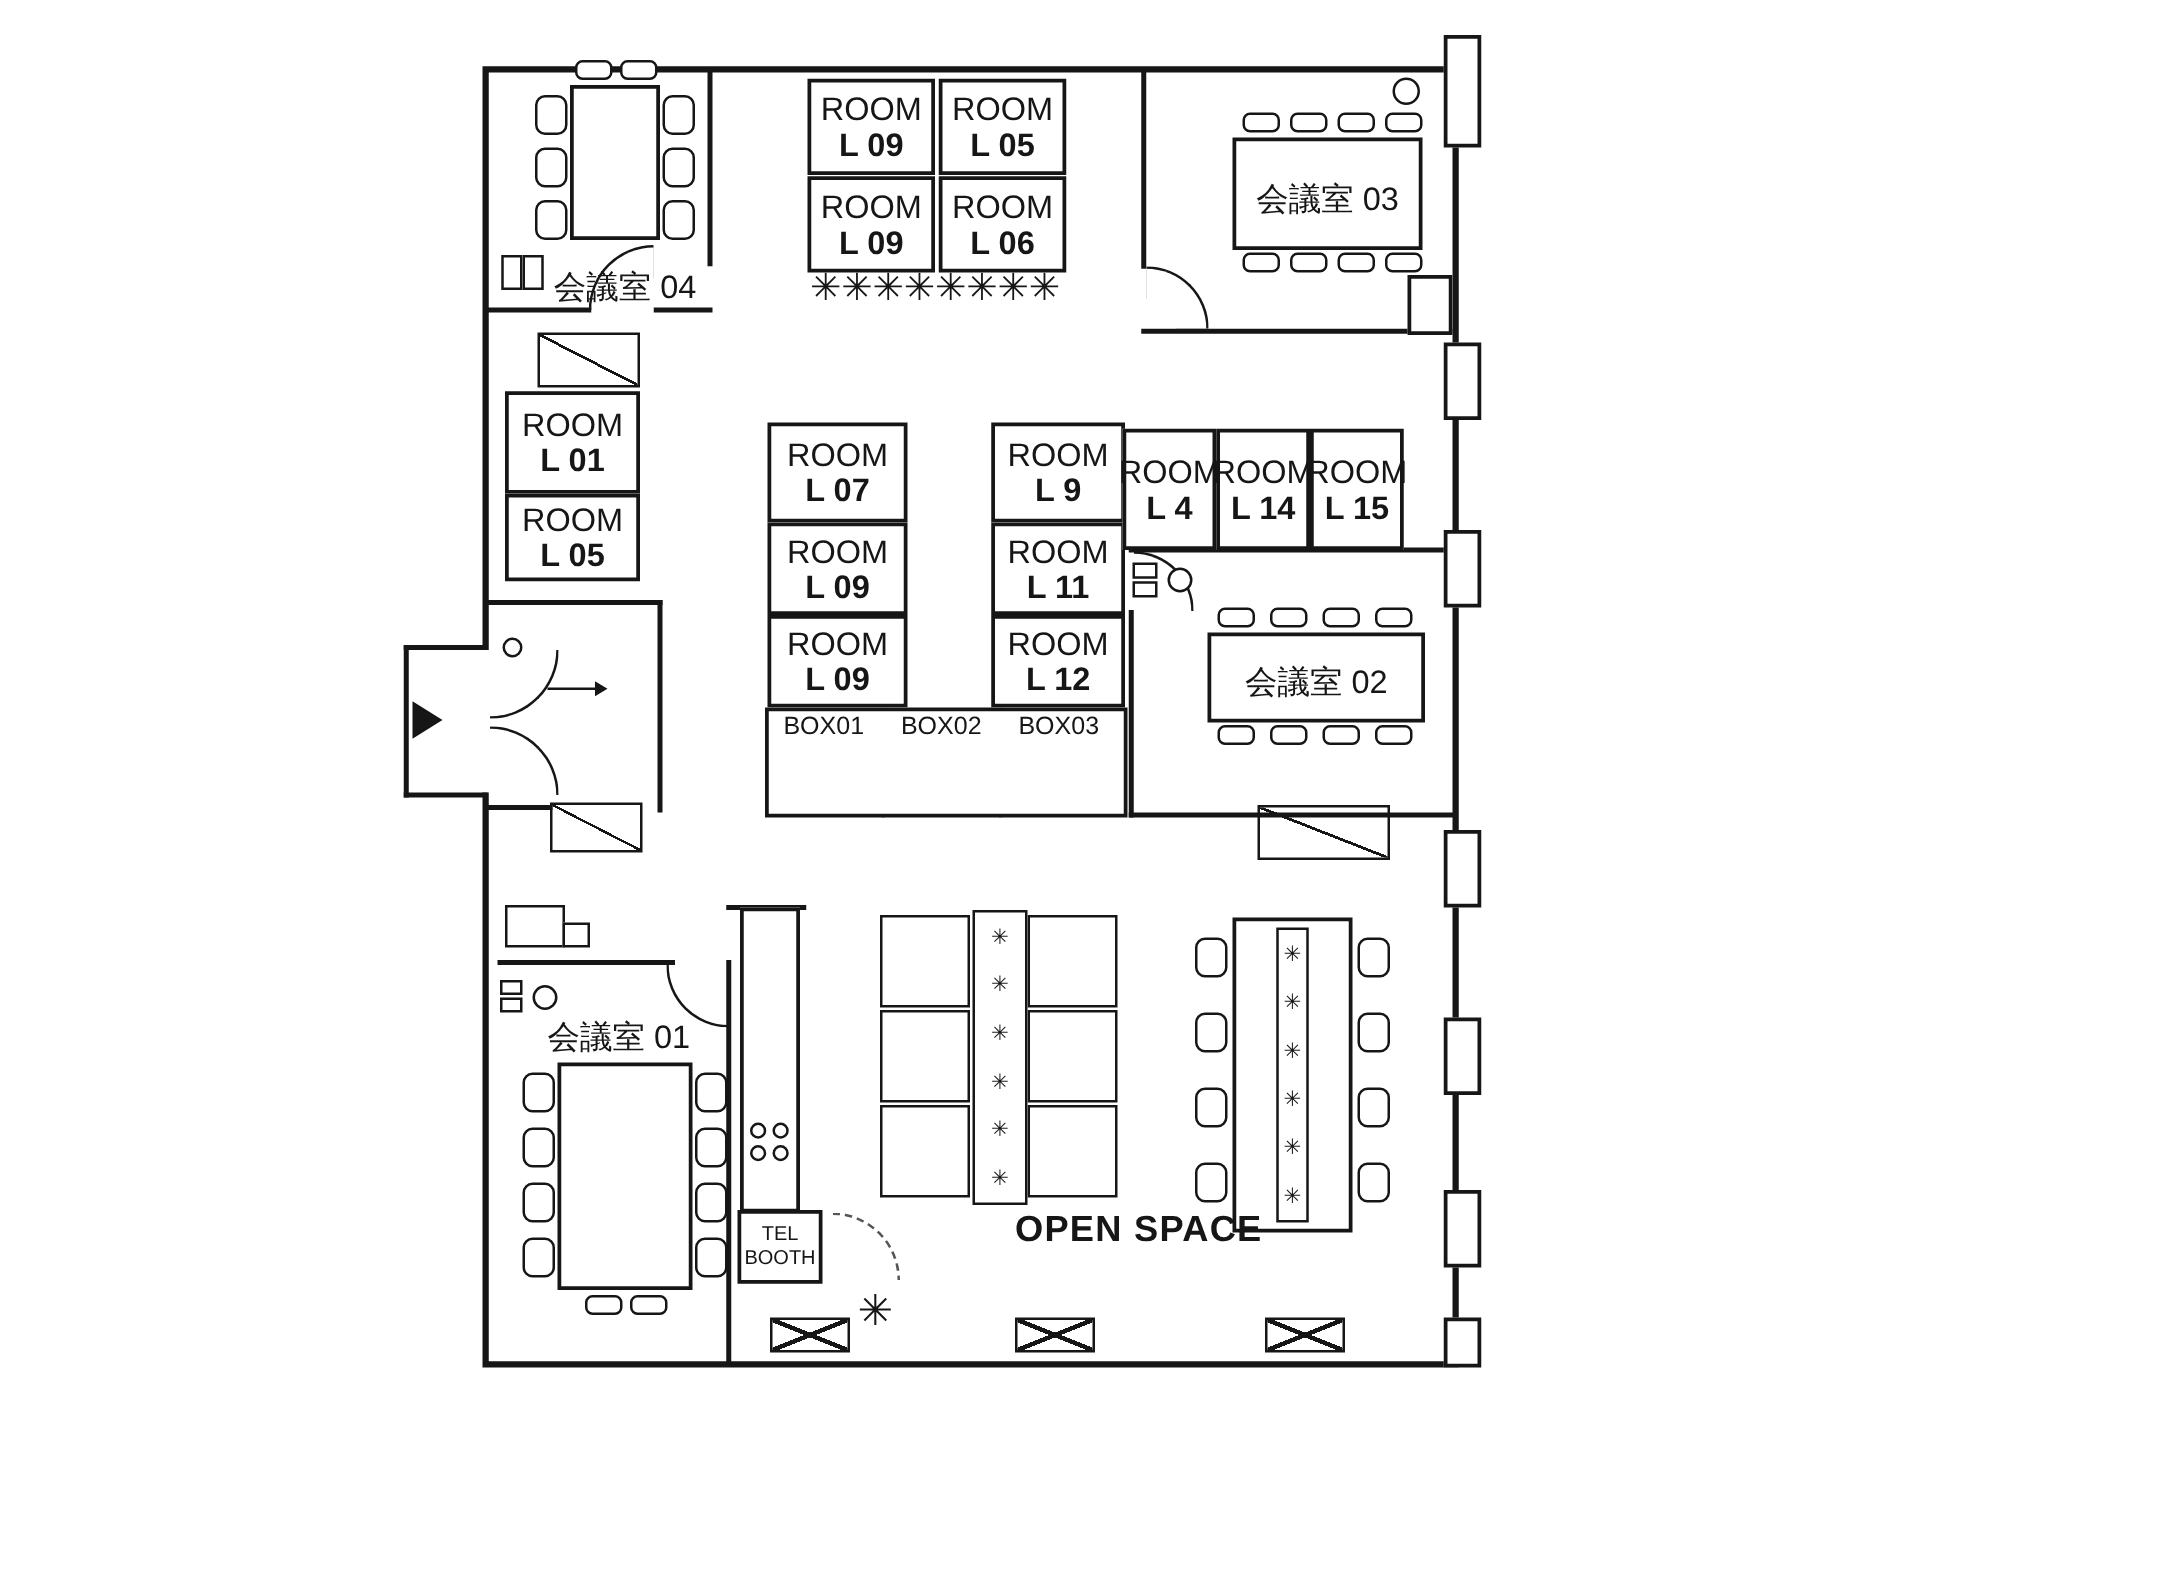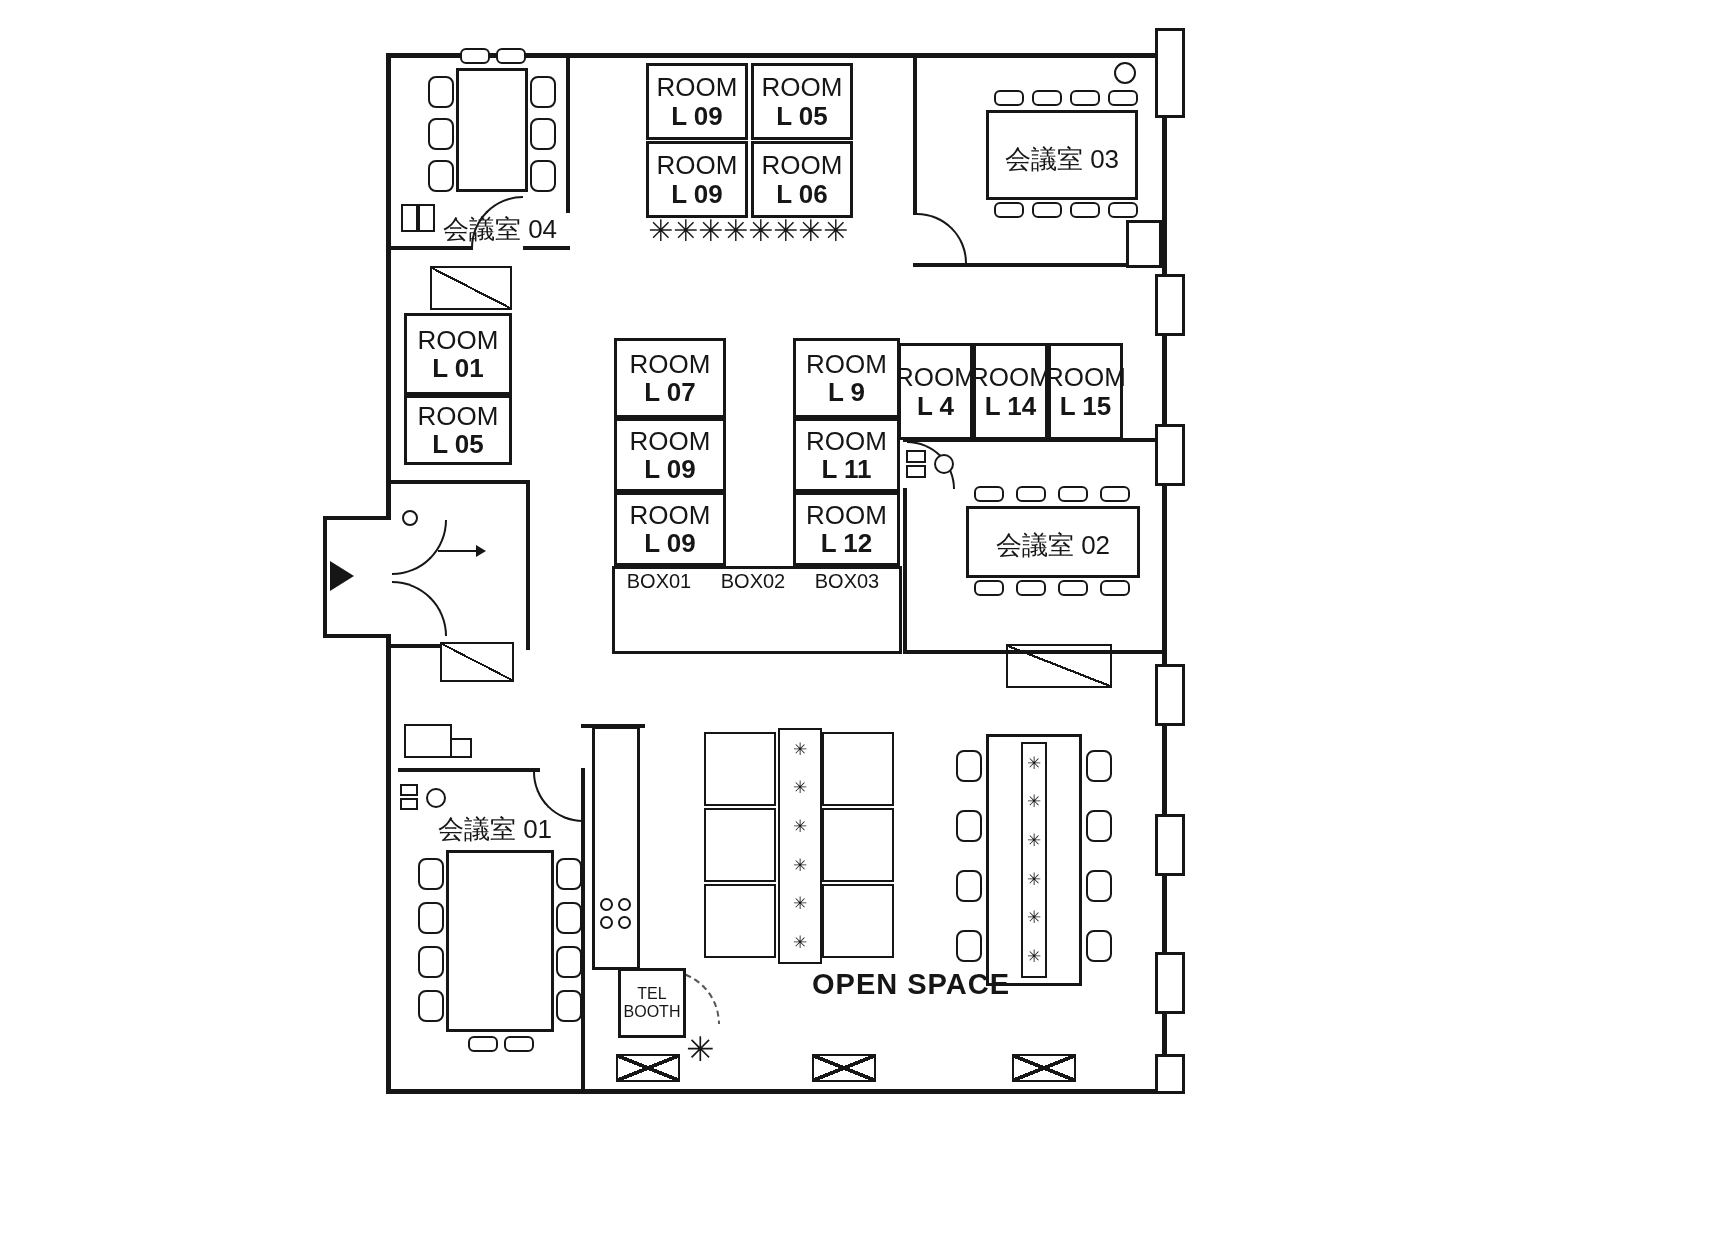--- a/index.html
+++ b/index.html
@@ -274,7 +274,7 @@
   <div class="circle" style="left:600px;top:916px;width:13px;height:13px"></div>
   <div class="circle" style="left:618px;top:916px;width:13px;height:13px"></div>
 
-  <div class="telbooth" style="left:618px;top:968px;width:68px;height:70px">
+  <div class="telbooth" style="left:590px;top:968px;width:68px;height:59px">
     <span>TEL</span>
     <span>BOOTH</span>
   </div>

